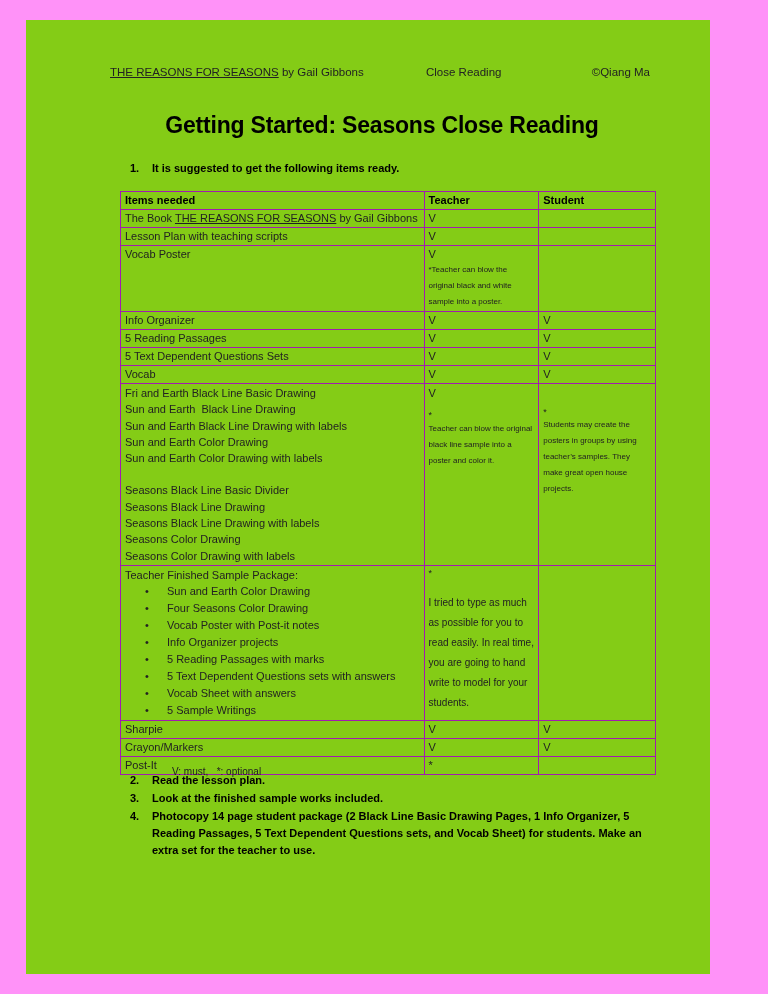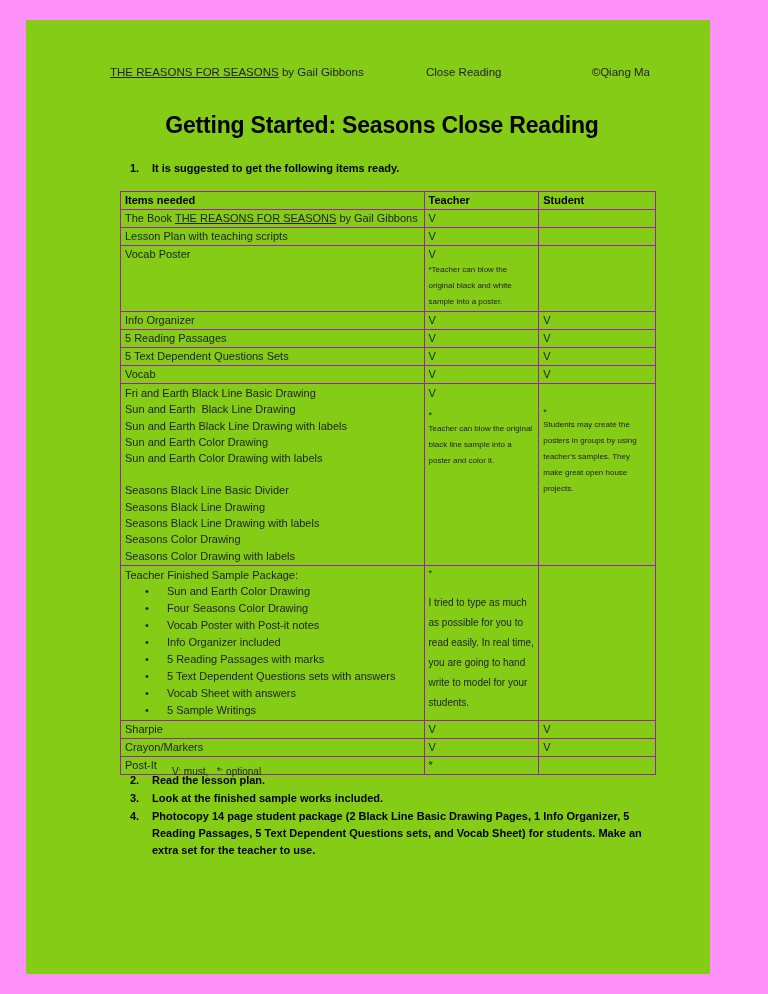--- a/index.html
+++ b/index.html
@@ -150,7 +150,7 @@
             <li>Sun and Earth Color Drawing</li>
             <li>Four Seasons Color Drawing</li>
             <li>Vocab Poster with Post-it notes</li>
-            <li>Info Organizer included</li>
+            <li>Info Organizer projects</li>
             <li>5 Reading Passages with marks</li>
             <li>5 Text Dependent Questions sets with answers</li>
             <li>Vocab Sheet with answers</li>

